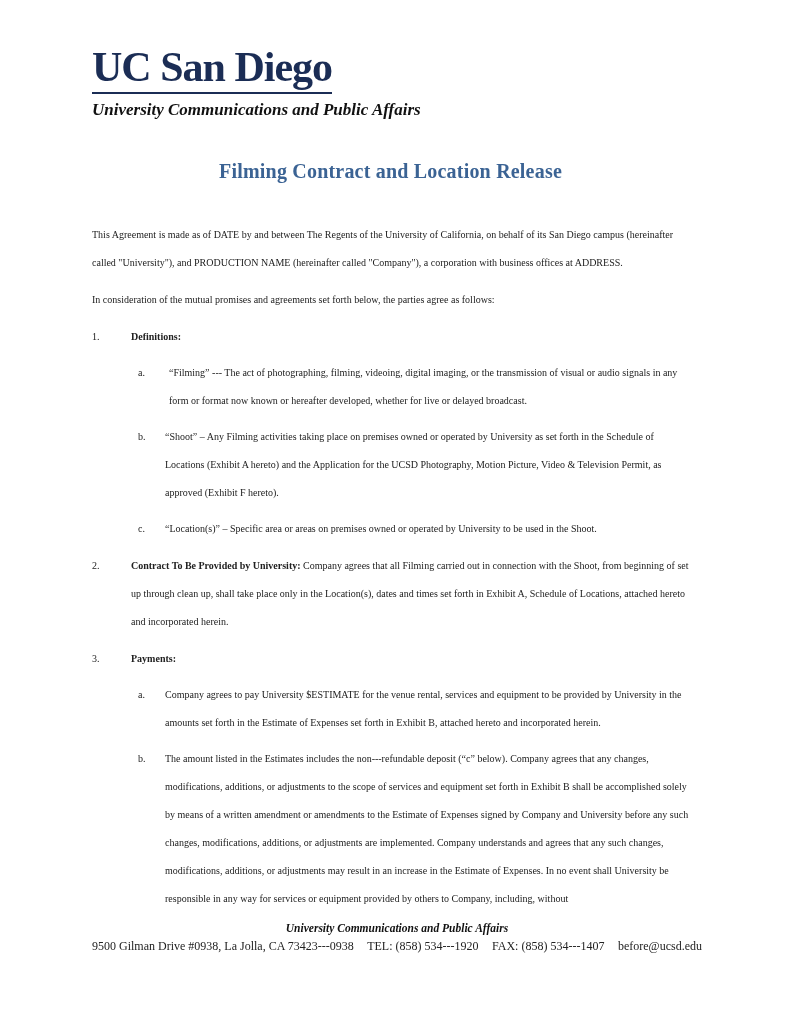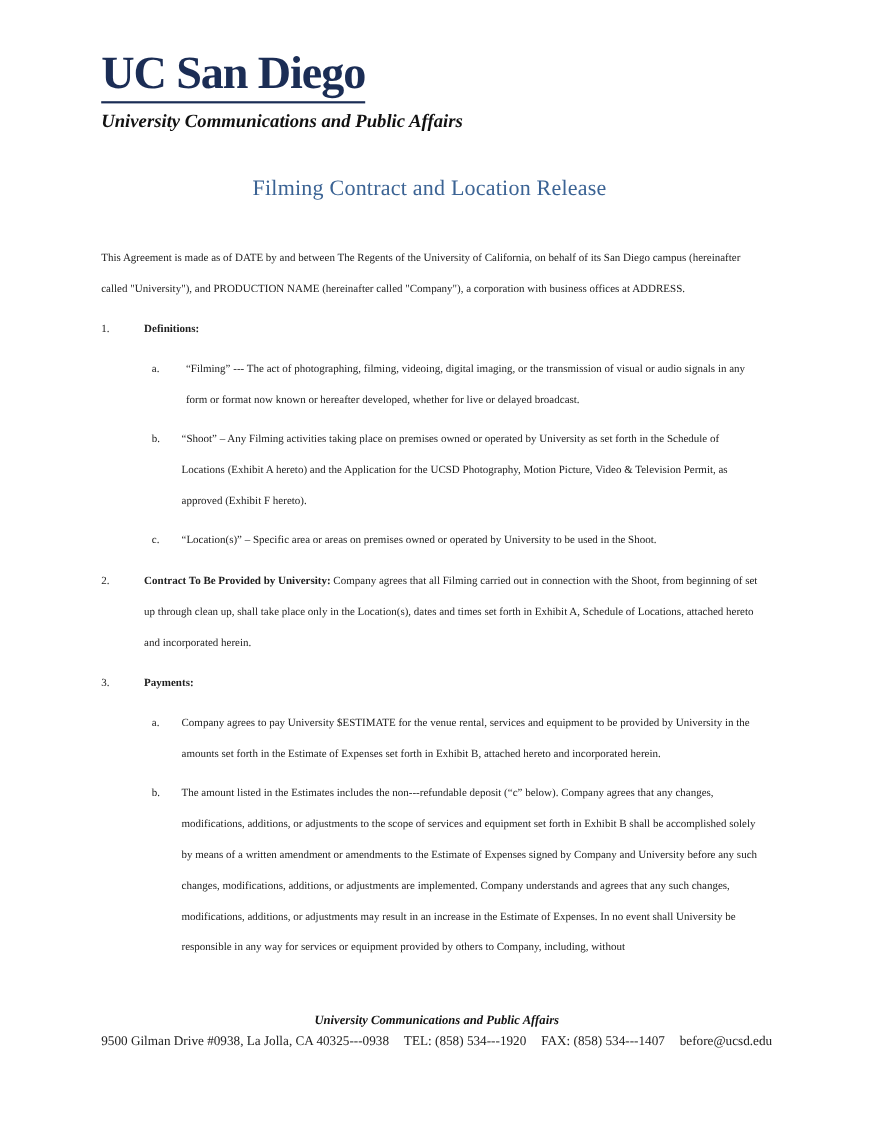--- a/index.html
+++ b/index.html
@@ -41,7 +41,7 @@
     margin: 40px 0 0 0;
     text-align: center;
     font-size: 20px;
-    font-weight: normal;
+    font-weight: bold;
     color: #3b6394;
     letter-spacing: 0.2px;
   }

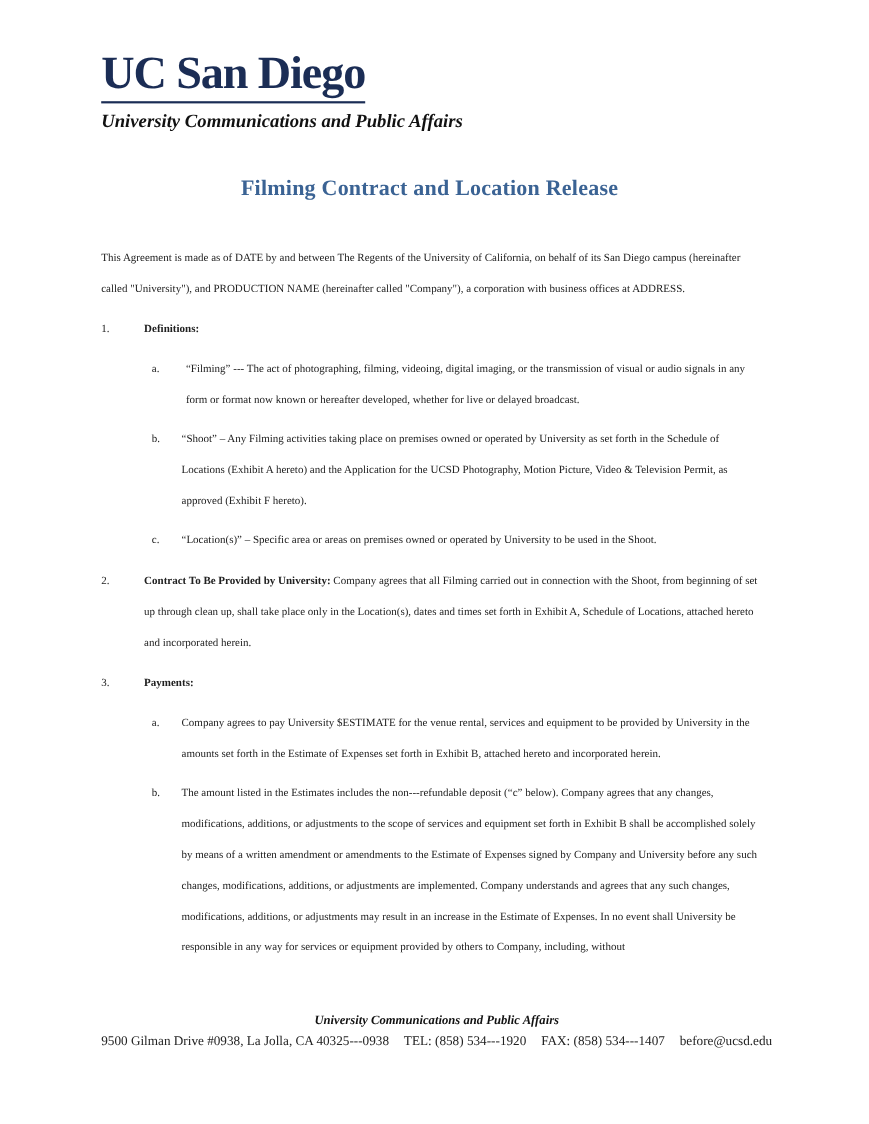--- a/index.html
+++ b/index.html
@@ -97,6 +97,7 @@
 
     <p class="para first-para">This Agreement is made as of DATE by and between The Regents of the University of California, on behalf of its San Diego campus (hereinafter called "University"), and PRODUCTION NAME (hereinafter called "Company"), a corporation with business offices at ADDRESS.</p>
 
+    <p class="para">In consideration of the mutual promises and agreements set forth below, the parties agree as follows:</p>
 
     <div class="sec">
       <span class="marker">1.</span>

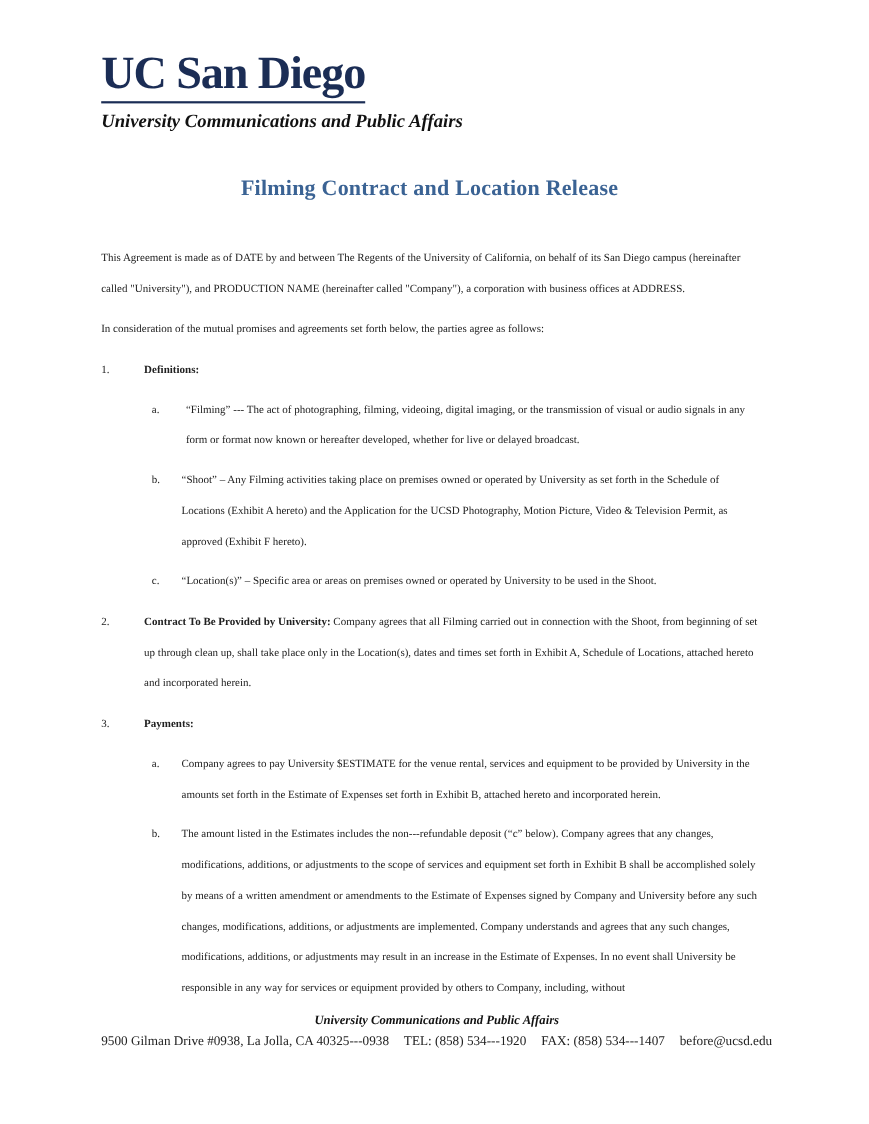--- a/index.html
+++ b/index.html
@@ -147,7 +147,7 @@
   <footer class="footer">
     <div class="footer-org">University Communications and Public Affairs</div>
     <div class="footer-line">
-      <span>9500 Gilman Drive #0938, La Jolla, CA 40325---0938</span>
+      <span>9500 Gilman Drive #0938, La Jolla, CA 73423---0938</span>
       <span>TEL: (858) 534---1920</span>
       <span>FAX: (858) 534---1407</span>
       <span>before@ucsd.edu</span>

